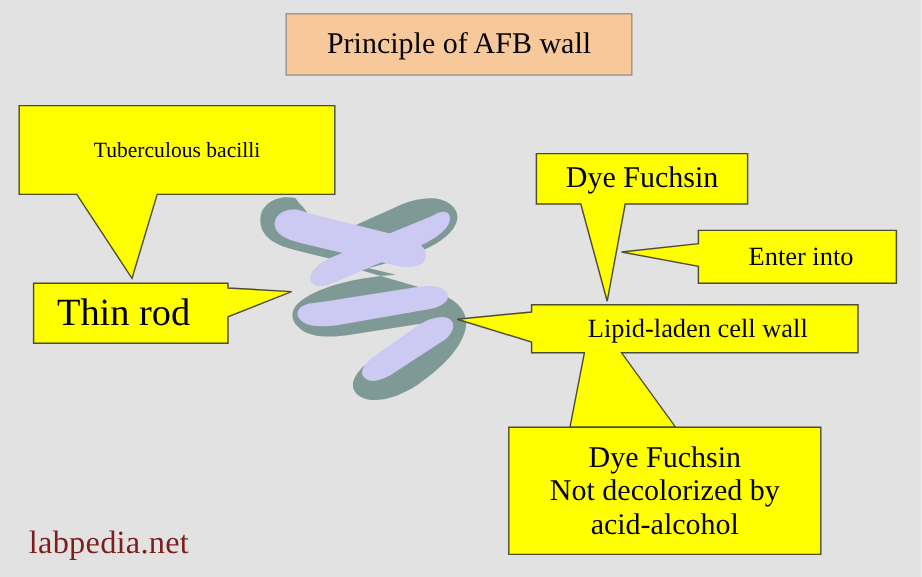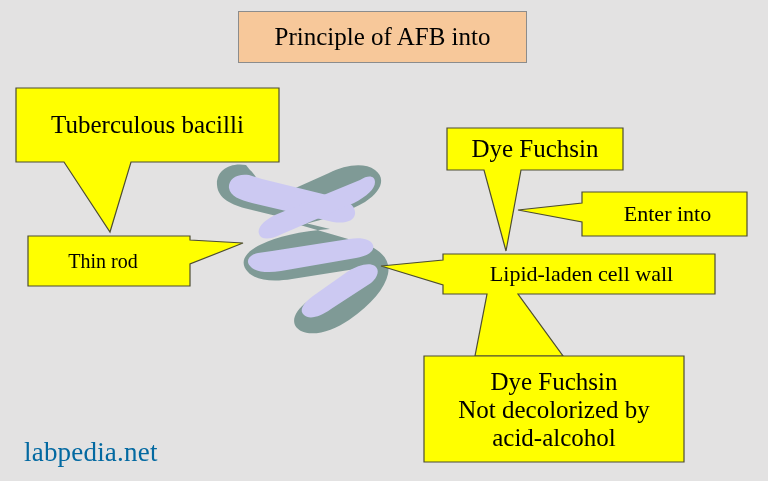--- a/index.html
+++ b/index.html
@@ -169,7 +169,7 @@
   </svg>
 
   <div style="position:absolute;left:238px;top:11px;width:289px;height:52px;background:#f7c89a;border:1px solid #8c8c8c;box-sizing:border-box;"></div>
-  <div id="title-text" class="callout-text" style="left:238px;top:11px;width:289px;height:52px;">Principle of AFB into</div>
+  <div id="title-text" class="callout-text" style="left:238px;top:11px;width:289px;height:52px;">Principle of AFB wall</div>
 
   <div id="tb-text" class="callout-text" style="left:16px;top:88px;width:263px;height:74px;">Tuberculous bacilli</div>
 

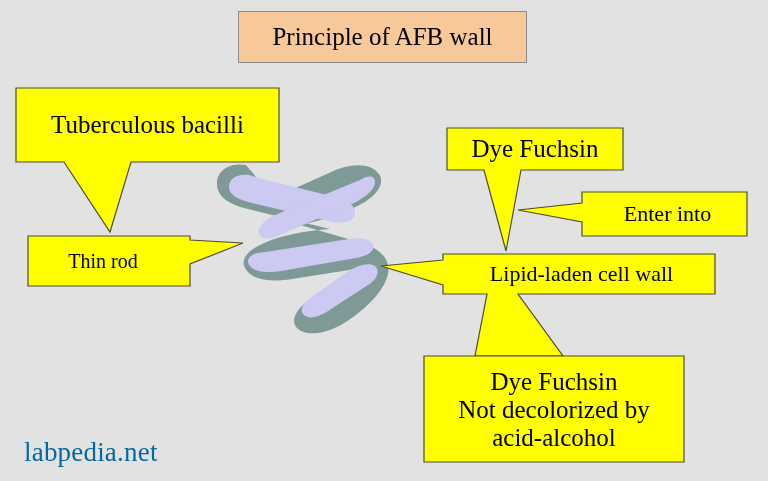--- a/index.html
+++ b/index.html
@@ -36,7 +36,7 @@
   #title-text {
     font-size: 25px;
   }
-  #tb-text      { font-size: 25px; }
+  #tb-text      { font-size: 18px; }
   #thinrod-text { font-size: 20px; }
   #dye-text     { font-size: 25px; }
   #enter-text   { font-size: 22px; }

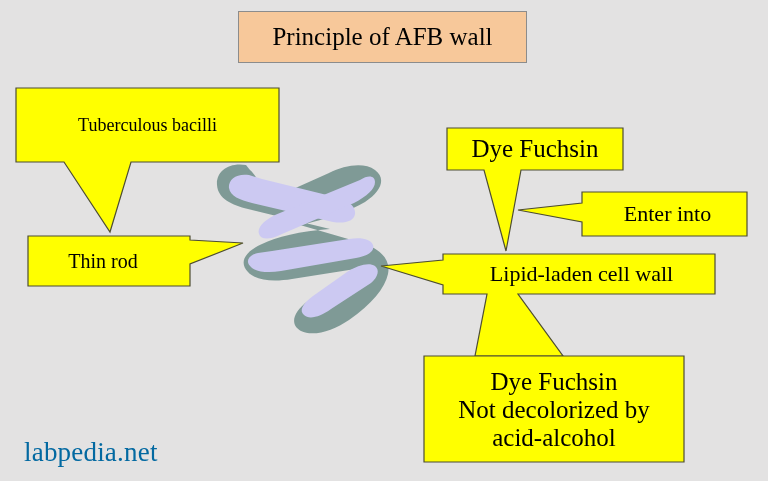--- a/index.html
+++ b/index.html
@@ -37,7 +37,7 @@
     font-size: 25px;
   }
   #tb-text      { font-size: 18px; }
-  #thinrod-text { font-size: 20px; }
+  #thinrod-text { font-size: 32px; }
   #dye-text     { font-size: 25px; }
   #enter-text   { font-size: 22px; }
   #lipid-text   { font-size: 22px; }

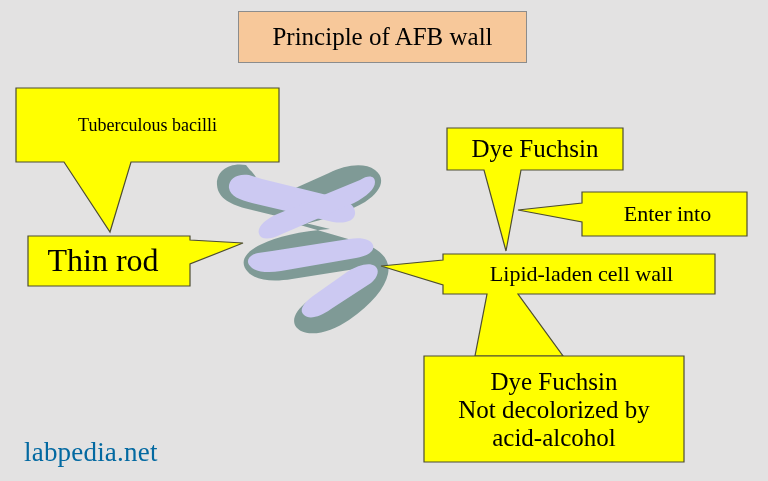--- a/index.html
+++ b/index.html
@@ -47,7 +47,7 @@
     left: 24px;
     top: 437px;
     font-size: 27px;
-    color: #0369a1;
+    color: #7f1d1d;
     letter-spacing: 0.2px;
   }
 </style>

